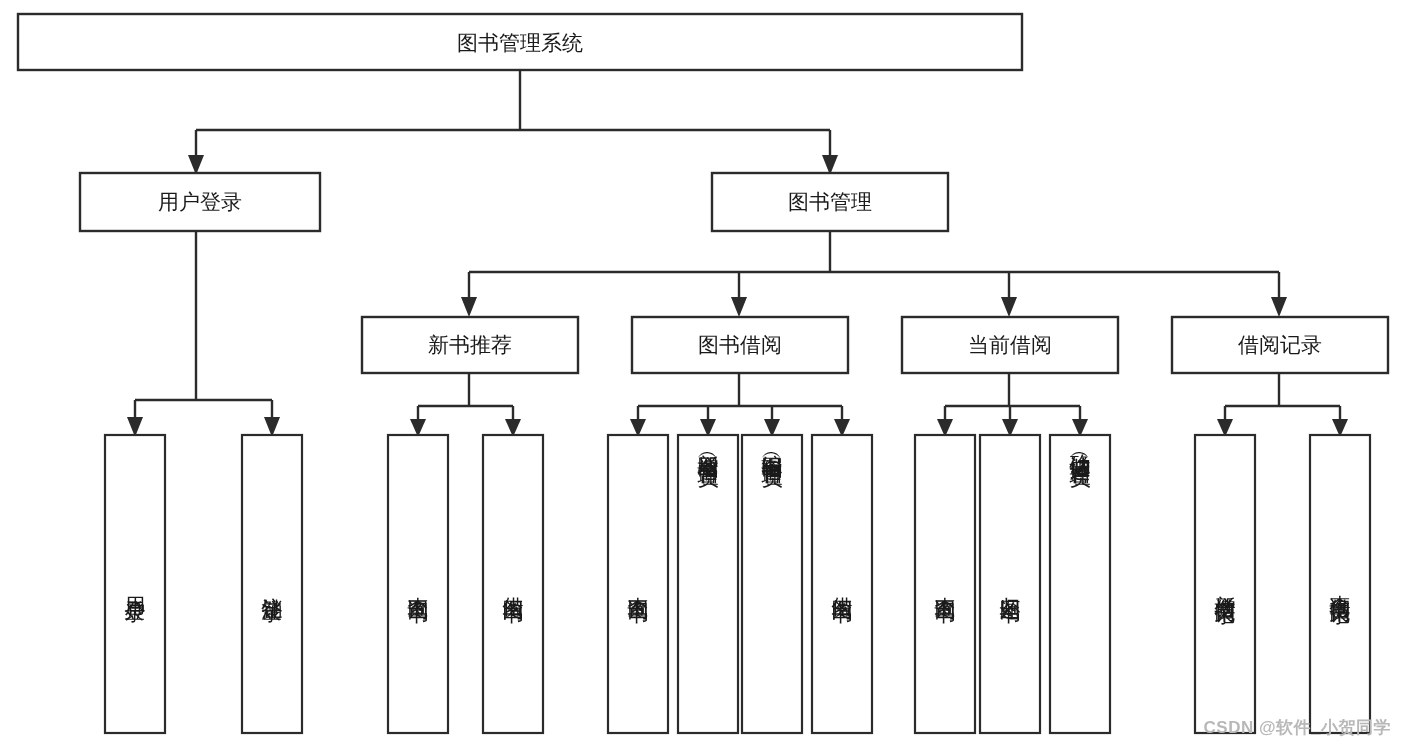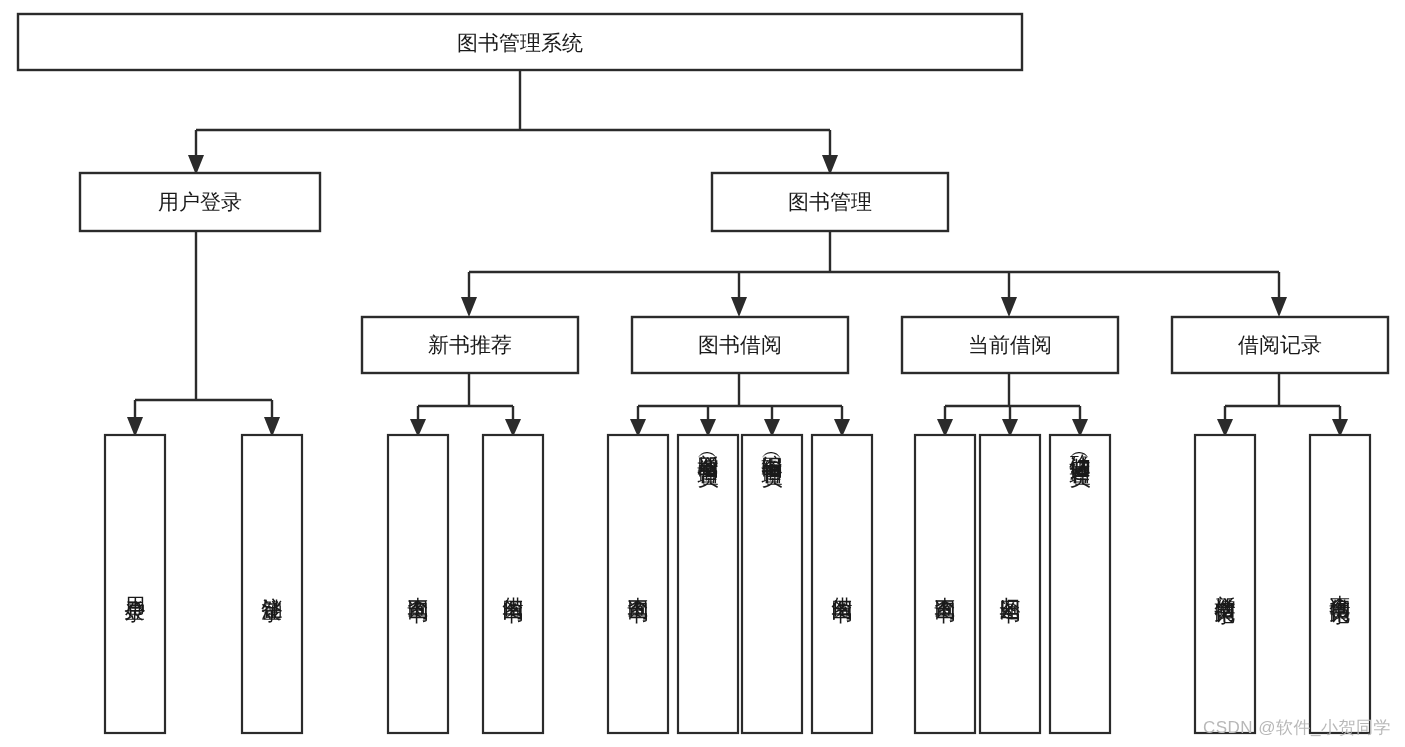--- a/index.html
+++ b/index.html
@@ -78,6 +78,7 @@
     color: #b8b8b8;
     letter-spacing: 0.5px;
     user-select: none;
+    font-weight: bold;
   }
 </style>
 </head>

